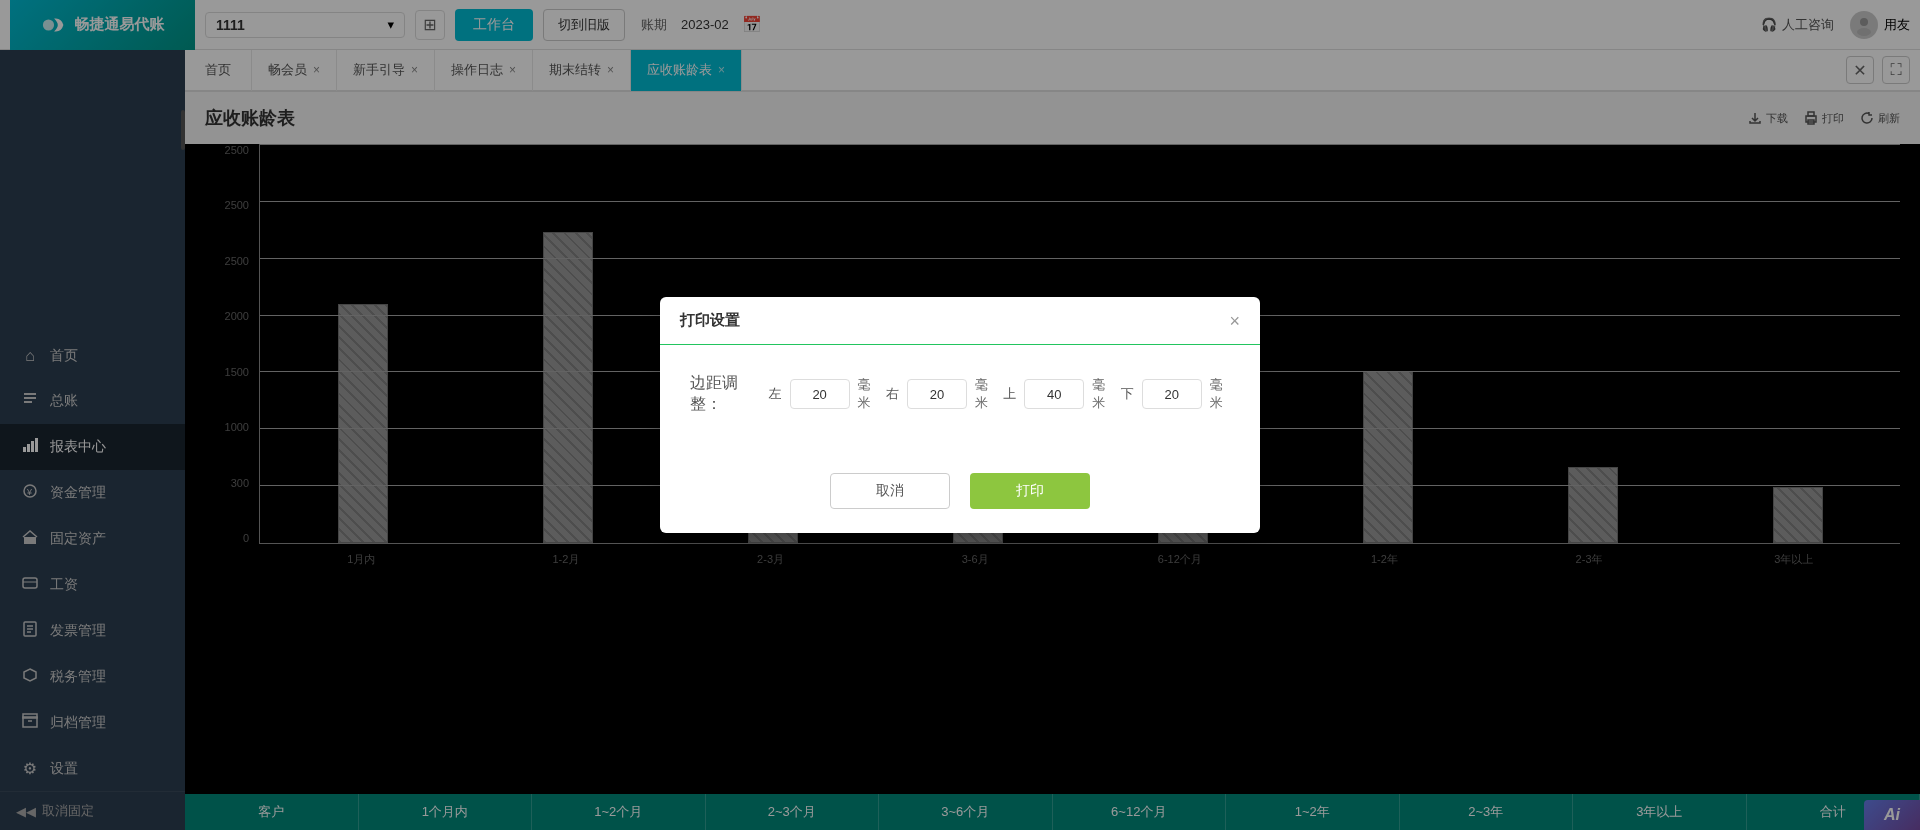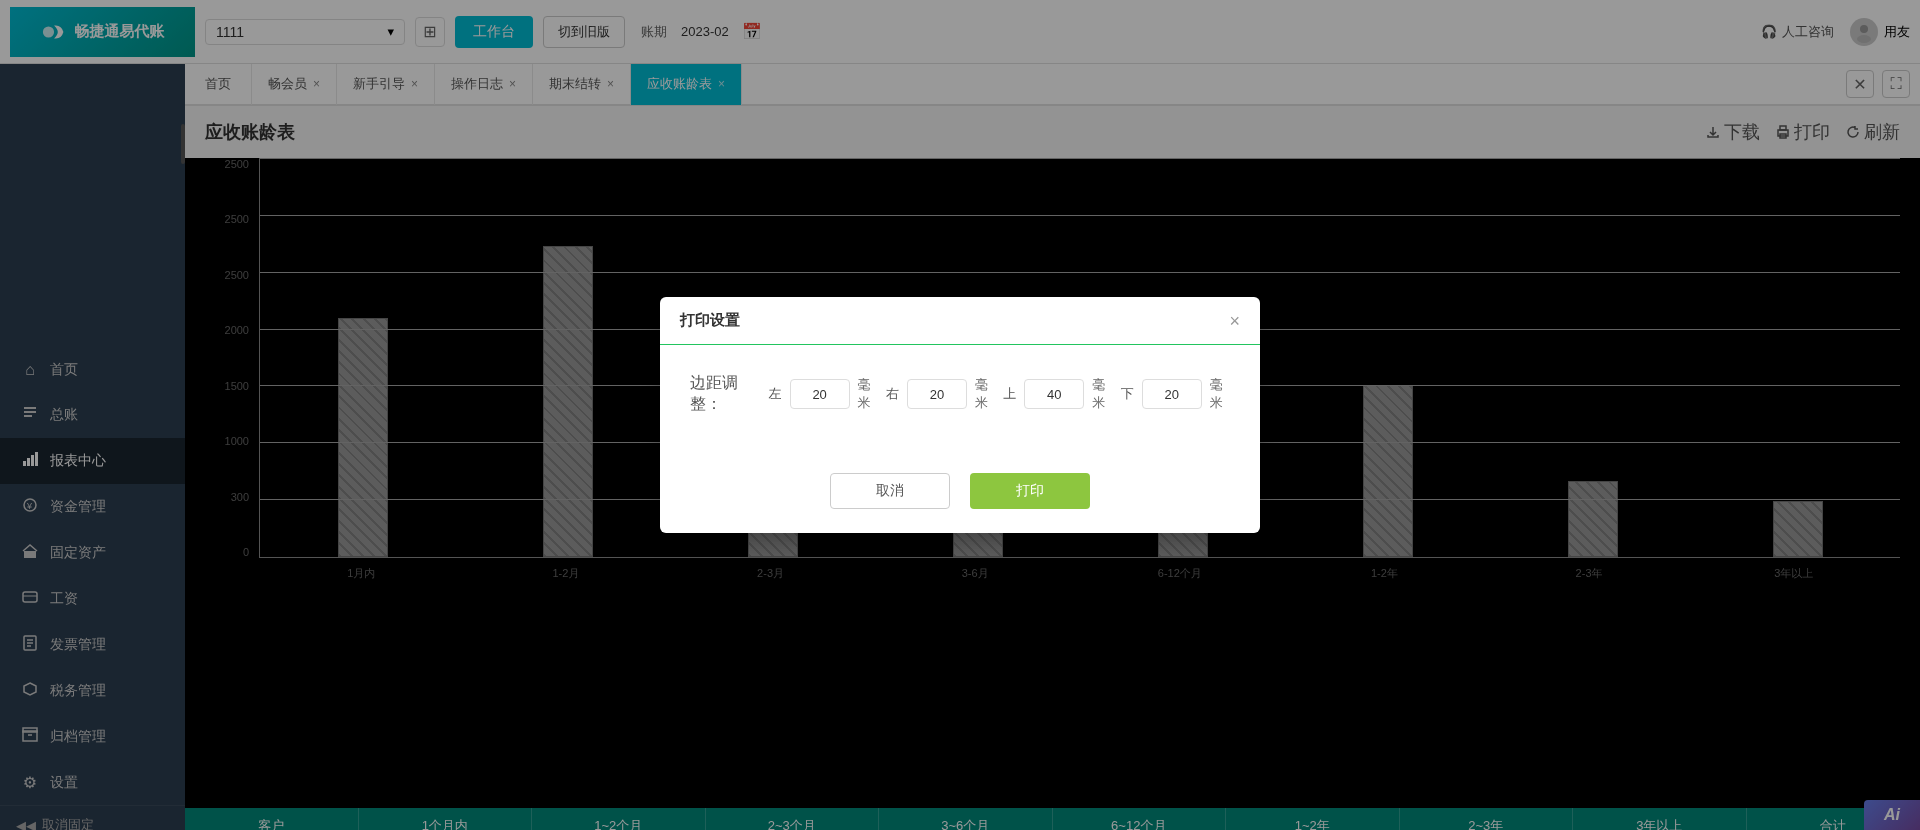--- a/index.html
+++ b/index.html
@@ -9,7 +9,7 @@
     .top-header {
       display: flex;
       align-items: center;
-      height: 64px;
+      height: 50px;
       background: #fff;
       border-bottom: 1px solid #e0e0e0;
       padding: 0 10px;

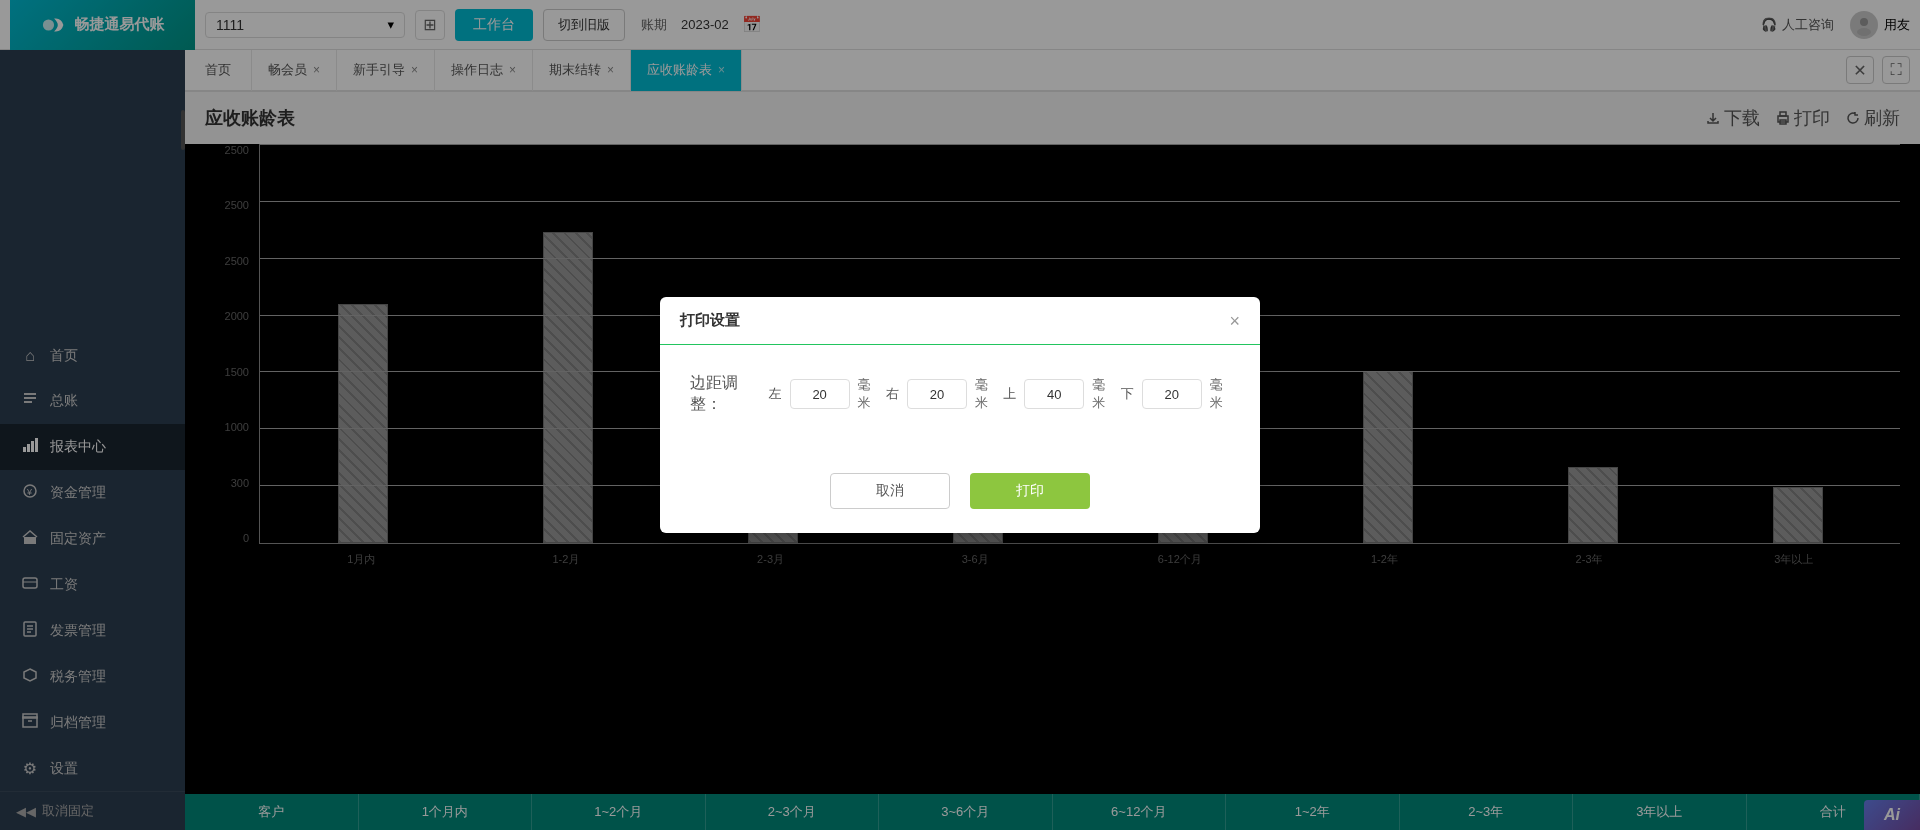--- a/index.html
+++ b/index.html
@@ -47,6 +47,7 @@
       flex: 1;
       font-size: 14px;
       color: #333;
+      font-weight: bold;
     }
     .copy-icon-btn {
       width: 30px;

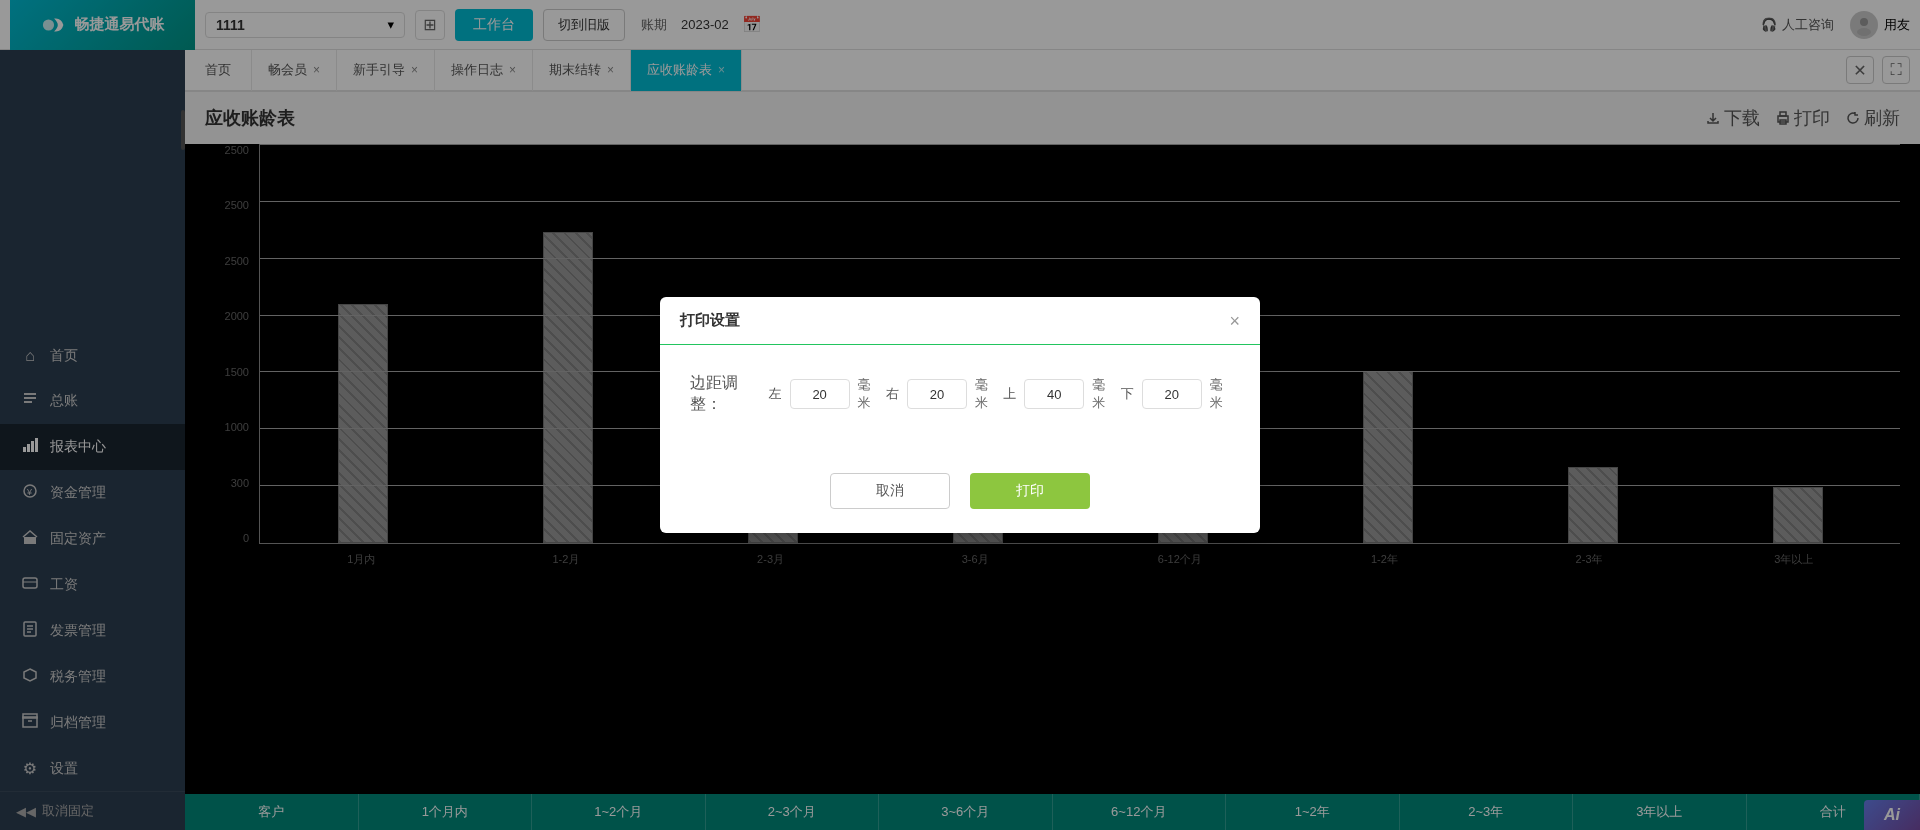--- a/index.html
+++ b/index.html
@@ -265,7 +265,7 @@
       gap: 4px;
       color: #555;
       cursor: pointer;
-      font-size: 18px;
+      font-size: 11px;
       background: none;
       border: none;
     }

